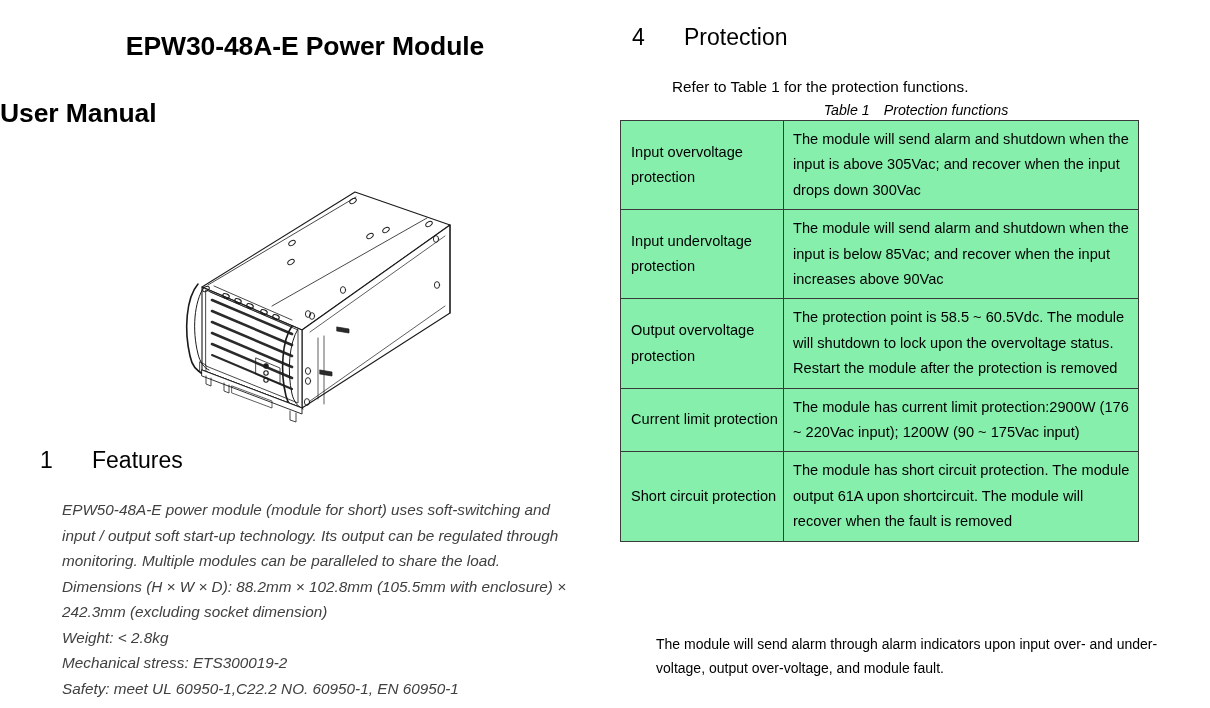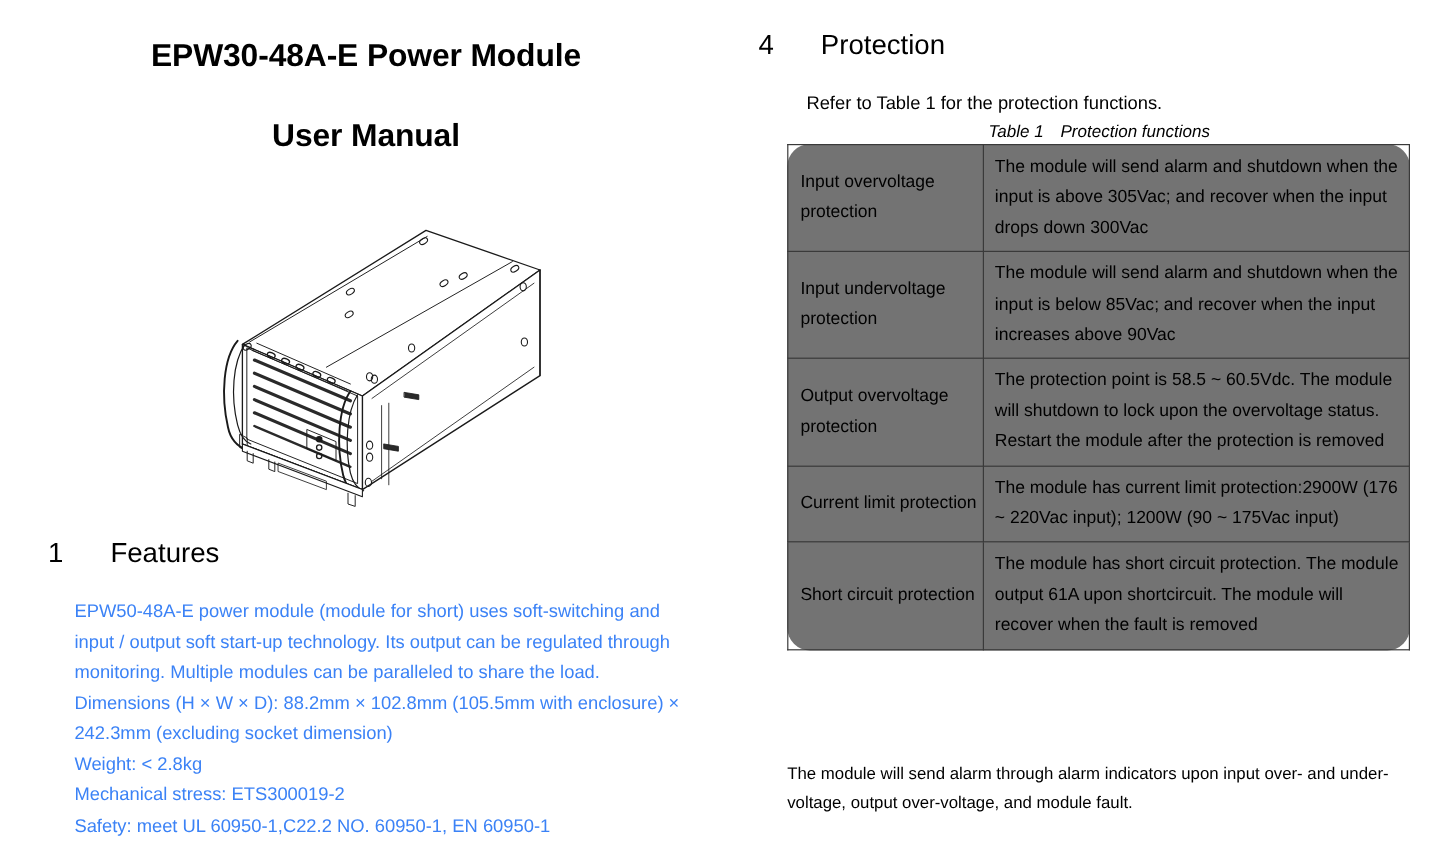--- a/index.html
+++ b/index.html
@@ -54,7 +54,7 @@
     left: 0;
     top: 99px;
     width: 610px;
-    text-align: center;
+    text-align: left;
     font-size: 26.5px;
     font-weight: bold;
     letter-spacing: -0.1px;

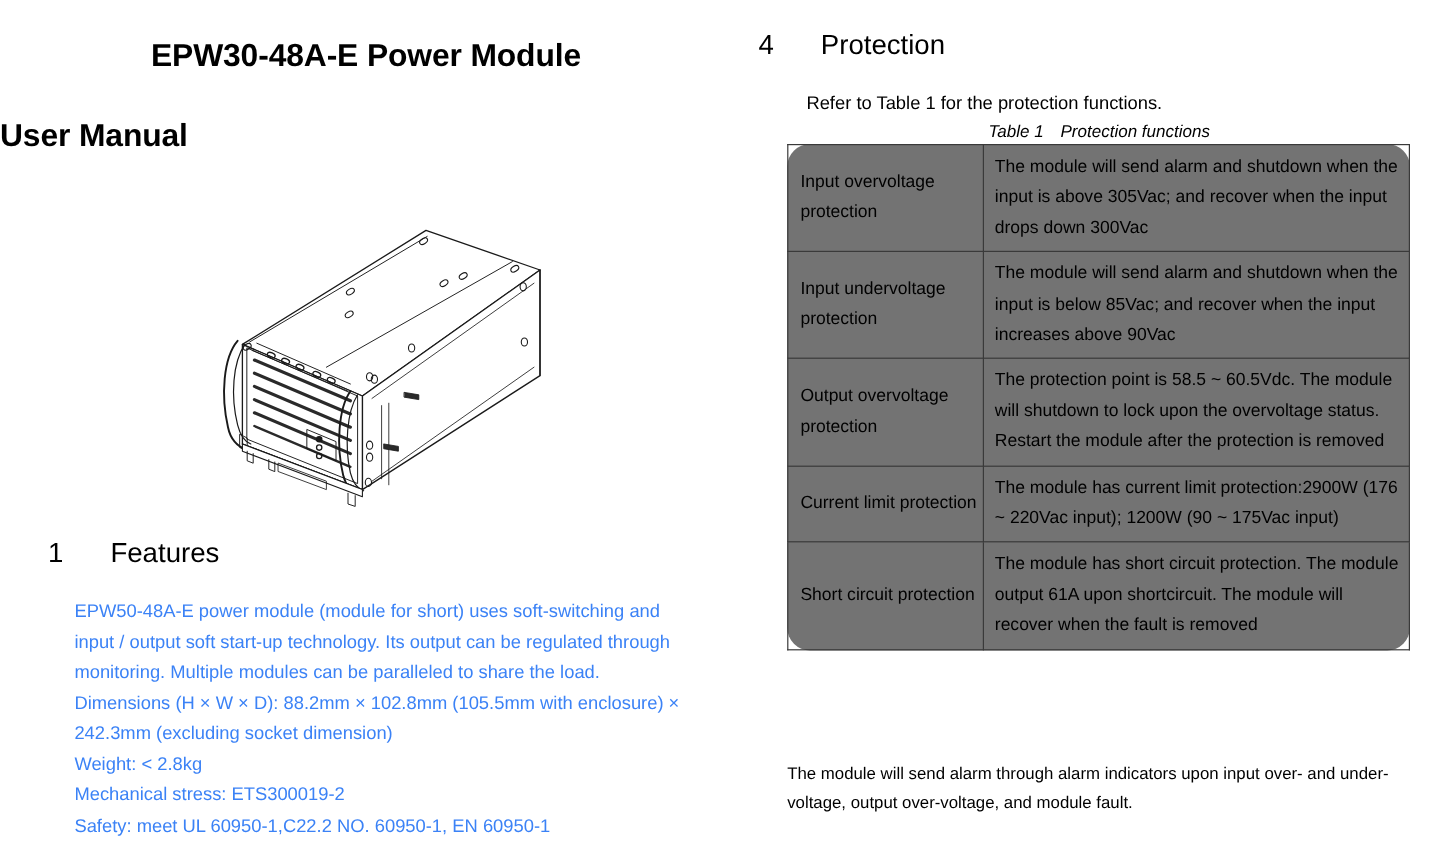--- a/index.html
+++ b/index.html
@@ -136,13 +136,12 @@
   
   .prot-table {
     position: absolute;
-    left: 656px;
+    left: 620px;
     top: 120px;
     width: 519px;
     border-collapse: collapse;
     table-layout: fixed;
-    background: #737373;
-    border-radius: 19px;
+    background: #86efac;
   }
   .prot-table td {
     border: 1px solid #3a3a3a;

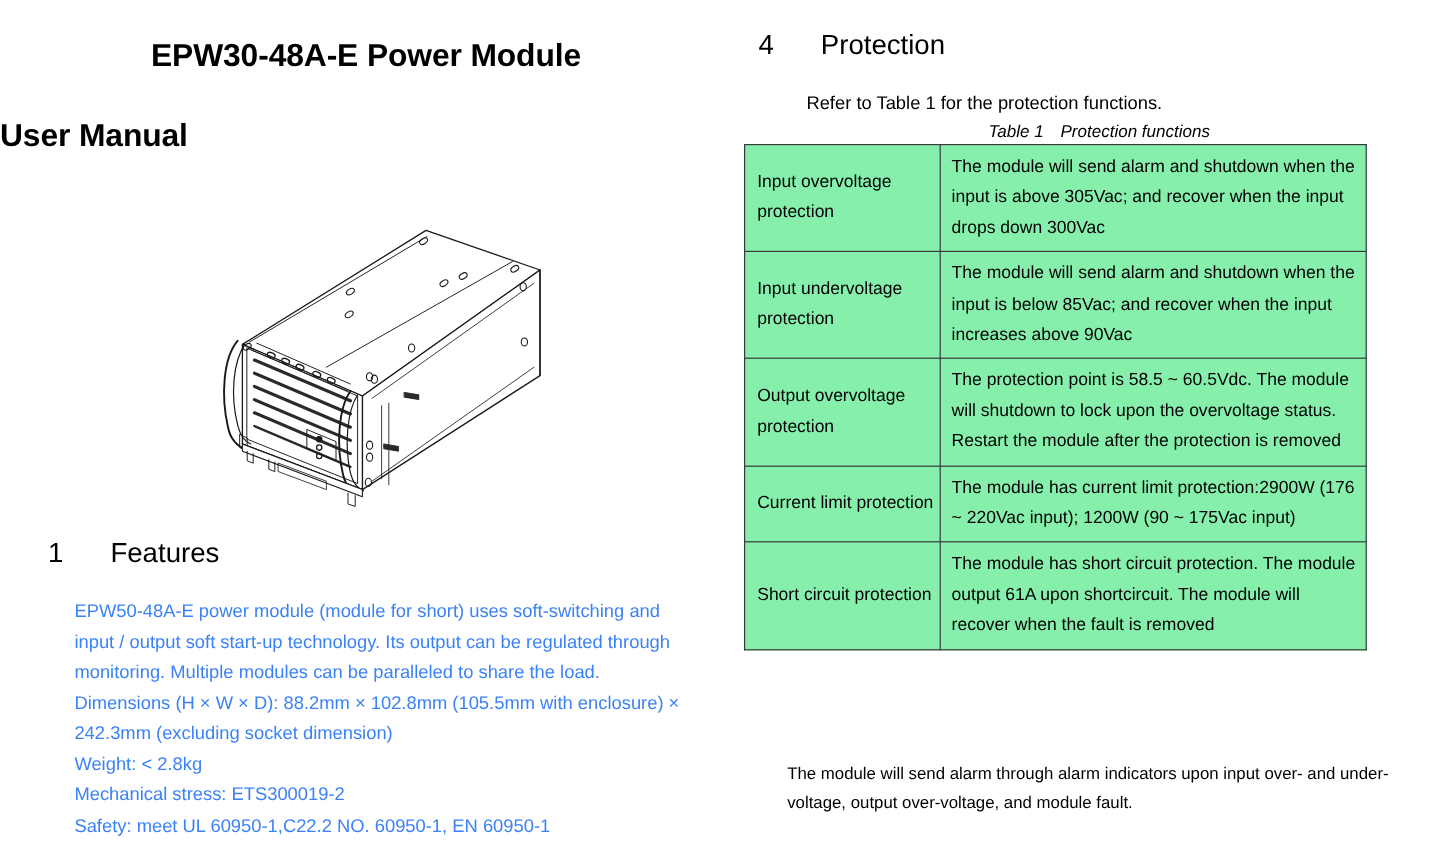--- a/index.html
+++ b/index.html
@@ -94,7 +94,8 @@
     position: absolute;
     font-size: 15.3px;
     line-height: 25.5px;
-    color: #3b82f6;
+    color: #404040;
+    font-style: italic;
   }
   #features-body {
     left: 62px;

